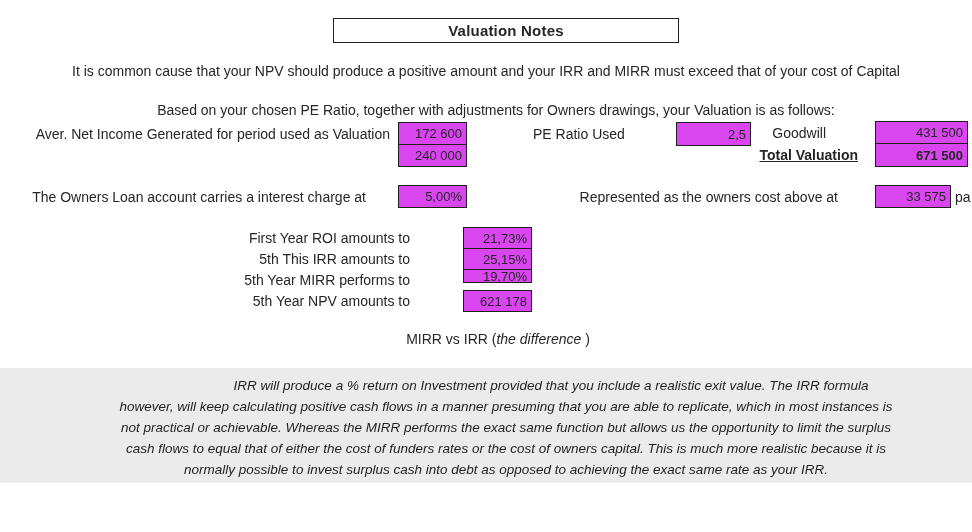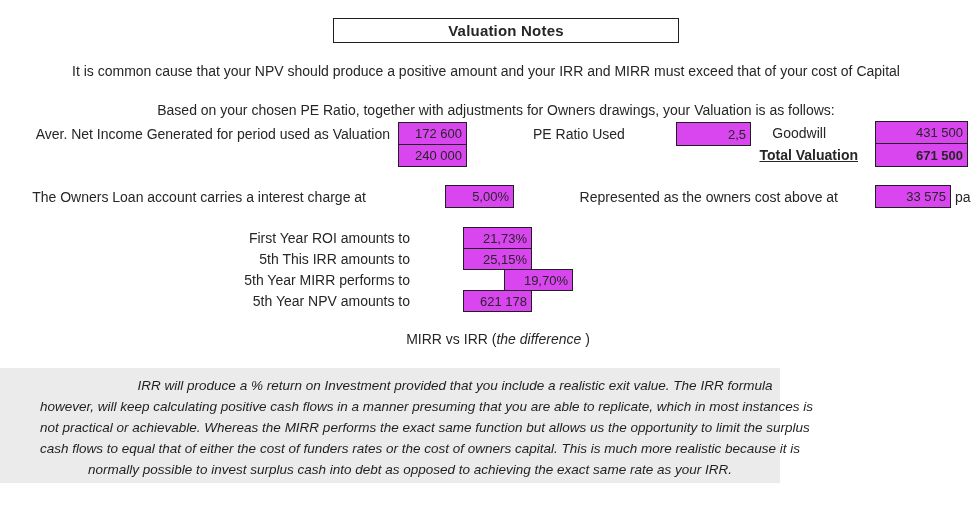--- a/index.html
+++ b/index.html
@@ -73,7 +73,7 @@
   <div class="abs cell bold" style="left:875px;top:143px;width:93px;height:24px;">671 500</div>
 
   <div class="abs lbl right" style="left:0;top:185px;width:366px;height:23px;">The Owners Loan account carries a interest charge at</div>
-  <div class="abs cell" style="left:398px;top:185px;width:69px;height:23px;margin-left:47px;">5,00%</div>
+  <div class="abs cell" style="left:398px;top:185px;width:69px;height:23px;">5,00%</div>
 
   <div class="abs lbl right" style="left:500px;top:185px;width:338px;height:23px;">Represented as the owners cost above at</div>
   <div class="abs cell" style="left:875px;top:185px;width:76px;height:23px;">33 575</div>

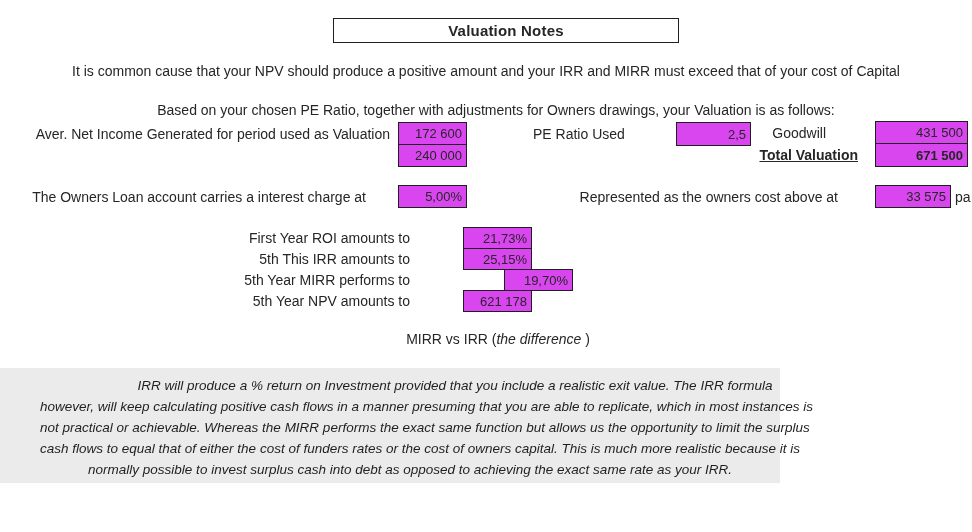--- a/index.html
+++ b/index.html
@@ -86,7 +86,7 @@
   <div class="abs cell" style="left:463px;top:248px;width:69px;height:22px;">25,15%</div>
 
   <div class="abs lbl right" style="left:100px;top:269px;width:310px;height:22px;">5th Year MIRR performs to</div>
-  <div class="abs cell" style="left:463px;top:269px;width:69px;height:22px;margin-left:41px;">19,70%</div>
+  <div class="abs cell" style="left:463px;top:269px;width:69px;height:14px;">19,70%</div>
 
   <div class="abs lbl right" style="left:100px;top:290px;width:310px;height:22px;">5th Year NPV amounts to</div>
   <div class="abs cell" style="left:463px;top:290px;width:69px;height:22px;">621 178</div>

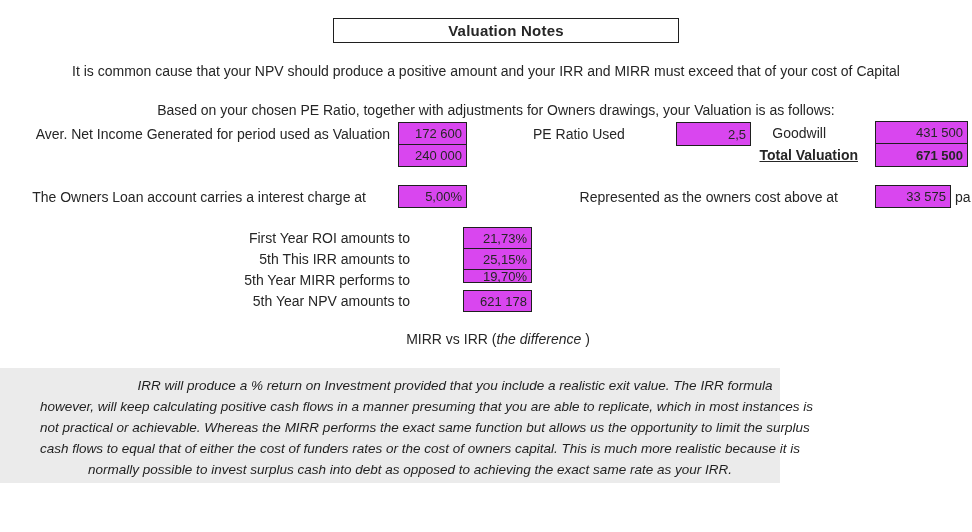--- a/index.html
+++ b/index.html
@@ -36,7 +36,7 @@
   .mirr-heading{font-size:14px;text-align:center;}
   .mirr-heading .em{font-style:italic;}
   .notes-panel{
-    left:0;top:368px;width:780px;height:115px;background:var(--panel-bg);
+    left:0;top:368px;width:972px;height:115px;background:var(--panel-bg);
     padding-top:7px;box-sizing:border-box;
   }
   .note-line{

